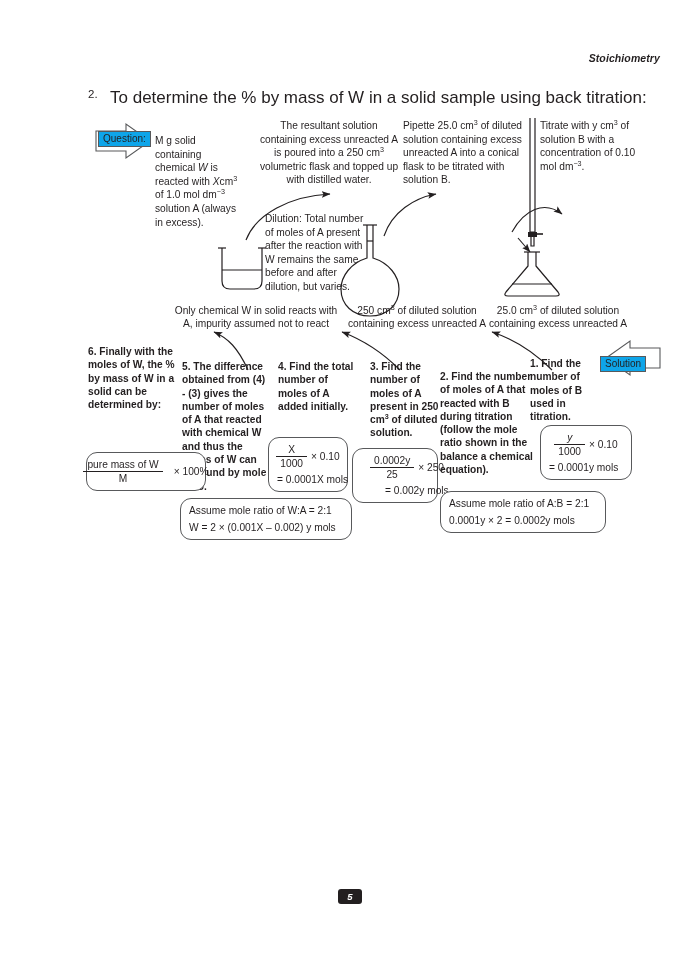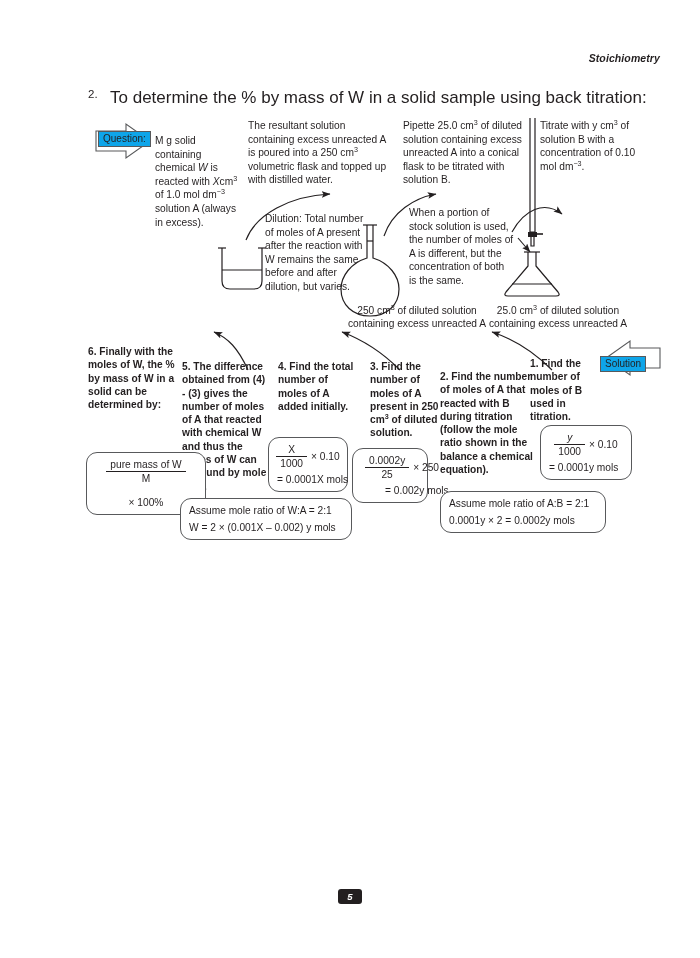--- a/index.html
+++ b/index.html
@@ -31,7 +31,7 @@
 
   
   #blk-question-text{top:134px;left:155px;width:92px;}
-  #blk-resultant{top:119px;left:248px;width:140px;}
+  #blk-resultant{top:119px;left:259px;width:140px;text-align:center;}
   #blk-pipette{top:119px;left:403px;width:130px;}
   #blk-titrate{top:119px;left:540px;width:110px;}
 

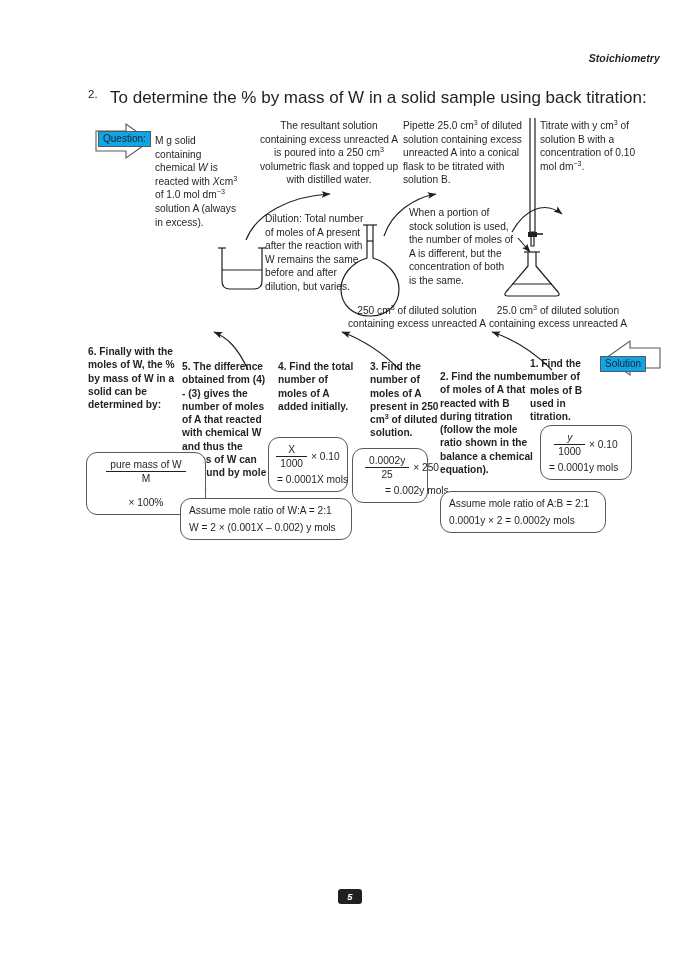--- a/index.html
+++ b/index.html
@@ -196,7 +196,6 @@
 
   <div class="abs tblock" id="blk-dilution">Dilution: Total number of moles of A present after the reaction with W remains the same before and after dilution, but varies.</div>
 
-  <div class="abs tblock" id="blk-portion">When a portion of stock solution is used, the number of moles of A is different, but the concentration of both is the same.</div>
 
   <div class="abs midlabel" id="lbl-250">250 cm<sup>3</sup> of diluted solution containing excess unreacted A</div>
   <div class="abs midlabel" id="lbl-25">25.0 cm<sup>3</sup> of diluted solution containing excess unreacted A</div>

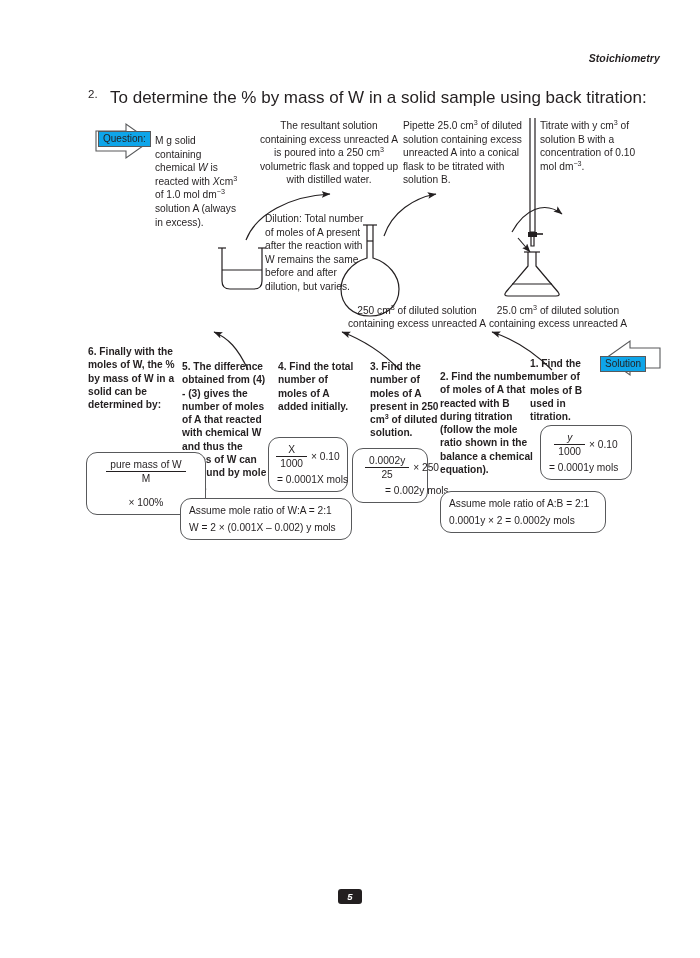--- a/index.html
+++ b/index.html
@@ -197,6 +197,7 @@
   <div class="abs tblock" id="blk-dilution">Dilution: Total number of moles of A present after the reaction with W remains the same before and after dilution, but varies.</div>
 
 
+  <div class="abs midlabel" id="lbl-solid">Only chemical W in solid reacts with A, impurity assumed not to react</div>
   <div class="abs midlabel" id="lbl-250">250 cm<sup>3</sup> of diluted solution containing excess unreacted A</div>
   <div class="abs midlabel" id="lbl-25">25.0 cm<sup>3</sup> of diluted solution containing excess unreacted A</div>
 

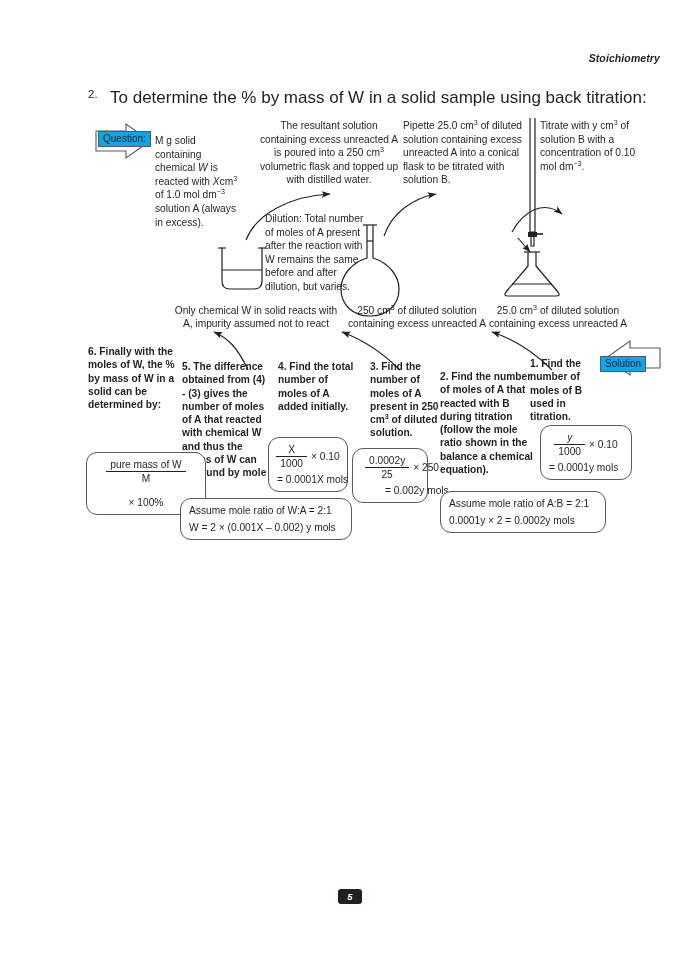--- a/index.html
+++ b/index.html
@@ -68,7 +68,7 @@
   .fres{margin-top:3px;white-space:nowrap;}
 
   #box-percent{top:452px;left:86px;width:120px;}
-  #box-percent .fline{gap:11px;flex-direction:column;}
+  #box-percent .fline{gap:11px;}
   #box-x{top:437px;left:268px;width:80px;}
   #box-y250{top:448px;left:352px;width:76px;padding-left:32px;}
   #box-y{top:425px;left:540px;width:92px;}

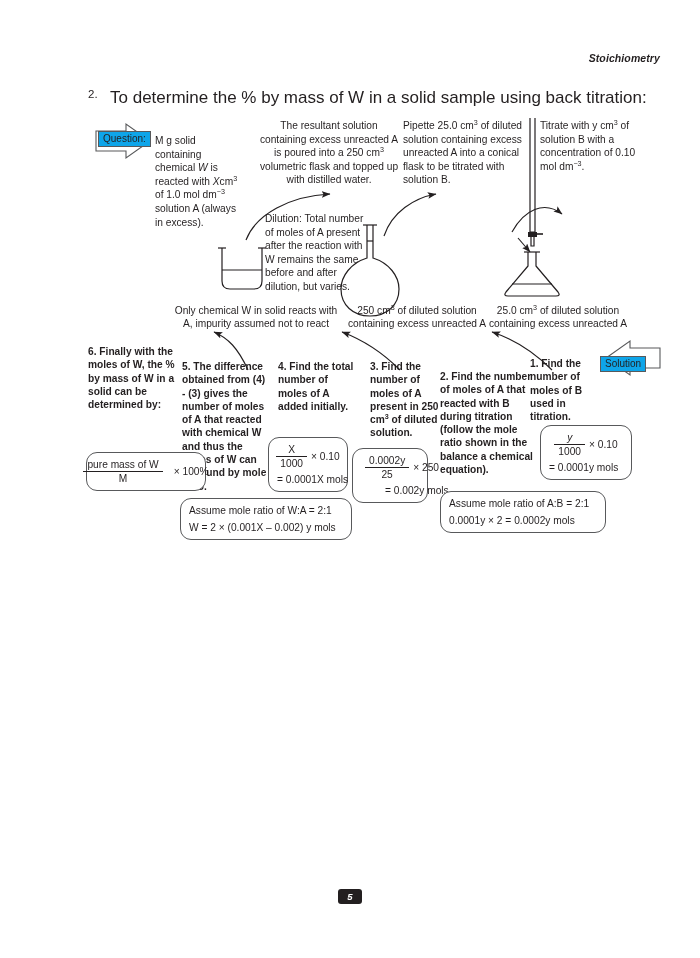--- a/index.html
+++ b/index.html
@@ -70,7 +70,7 @@
   #box-percent{top:452px;left:86px;width:120px;}
   #box-percent .fline{gap:11px;}
   #box-x{top:437px;left:268px;width:80px;}
-  #box-y250{top:448px;left:352px;width:76px;padding-left:32px;}
+  #box-y250{top:448px;left:352px;width:86px;padding-left:32px;}
   #box-y{top:425px;left:540px;width:92px;}
   #box-ratio-wa{top:498px;left:180px;width:172px;}
   #box-ratio-ab{top:491px;left:440px;width:166px;}

